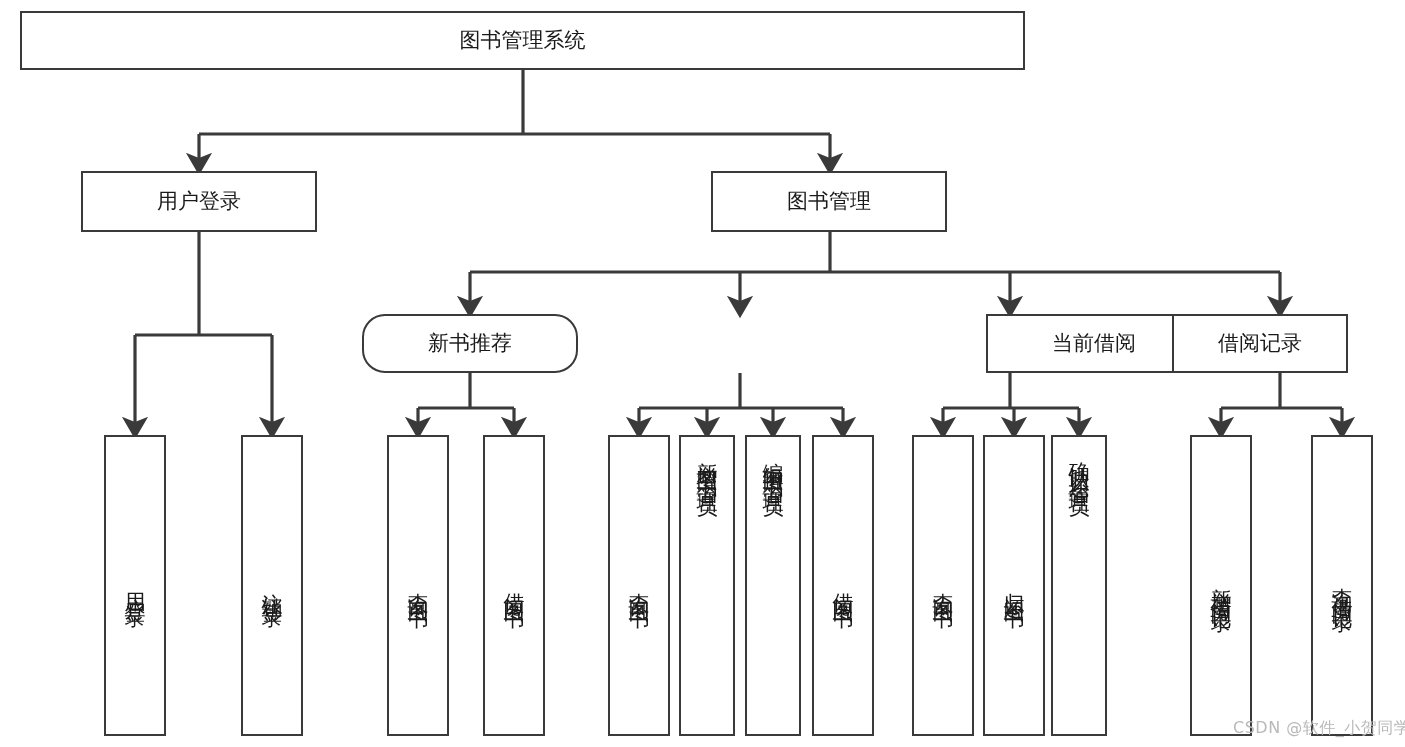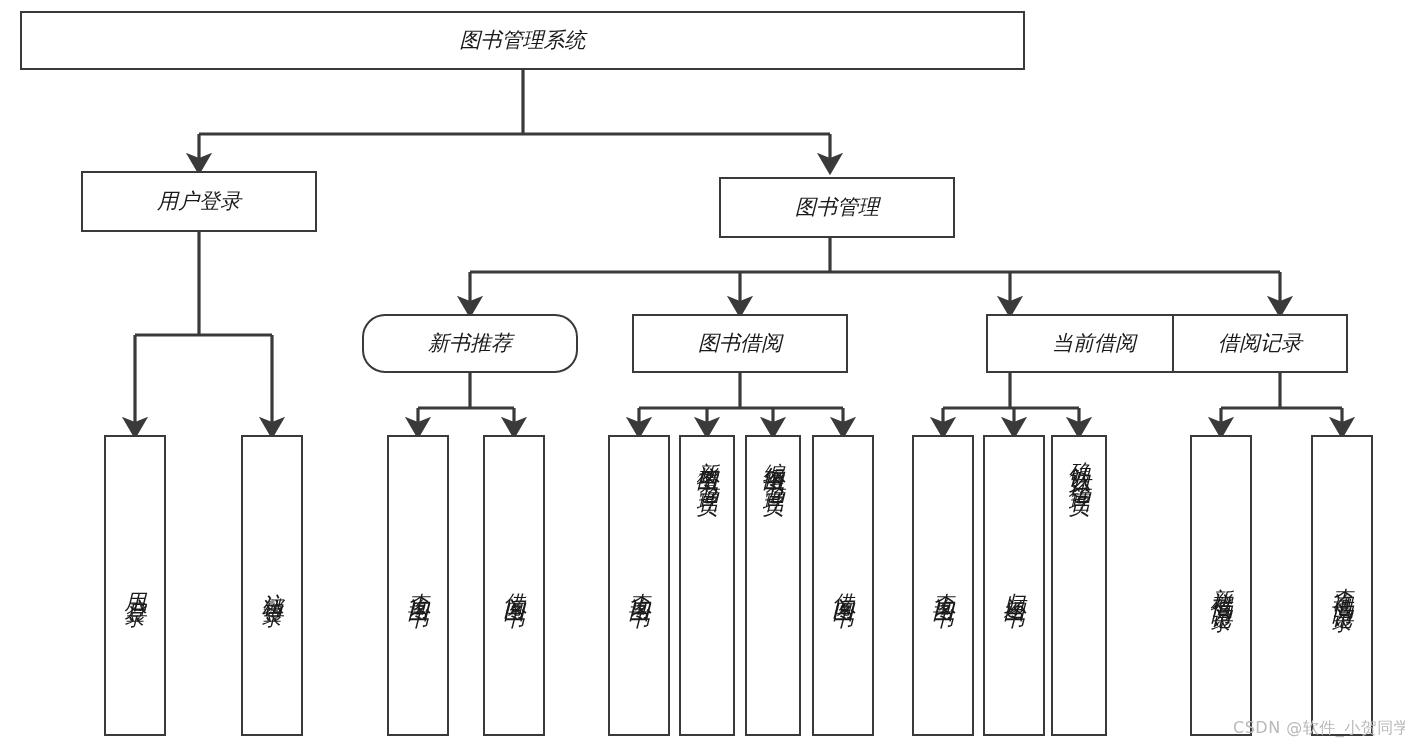--- a/index.html
+++ b/index.html
@@ -36,7 +36,6 @@
     align-items: center;
     justify-content: center;
     z-index: 2;
-    font-style: italic;
   }
   .node .label {
     color: #1a1a1a;

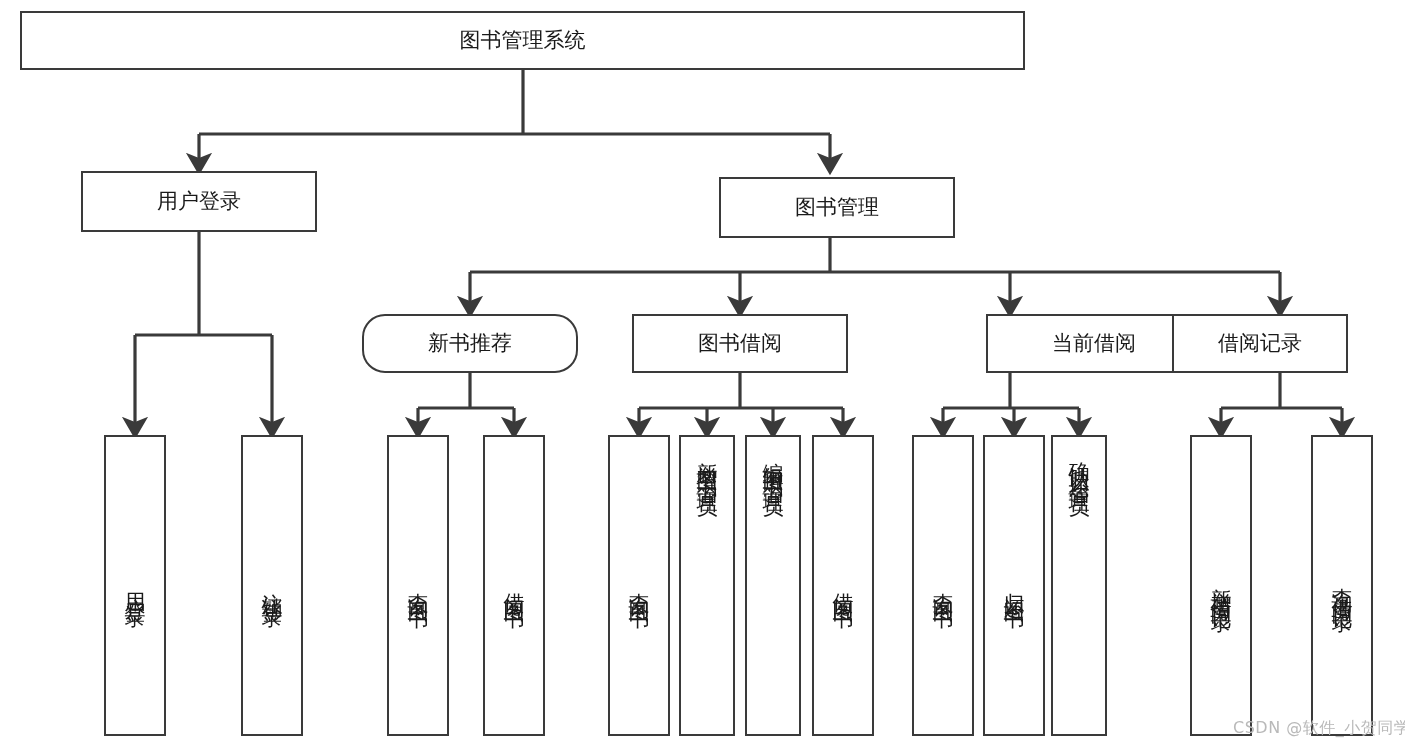--- a/index.html
+++ b/index.html
@@ -138,7 +138,7 @@
   <div class="node horiz" style="left:81px; top:171px; width:236px; height:61px;">
     <span class="label">用户登录</span>
   </div>
-  <div class="node horiz" style="left:711px; top:177px; width:236px; height:61px;margin-left:8px;">
+  <div class="node horiz" style="left:711px; top:171px; width:236px; height:61px;">
     <span class="label">图书管理</span>
   </div>
 

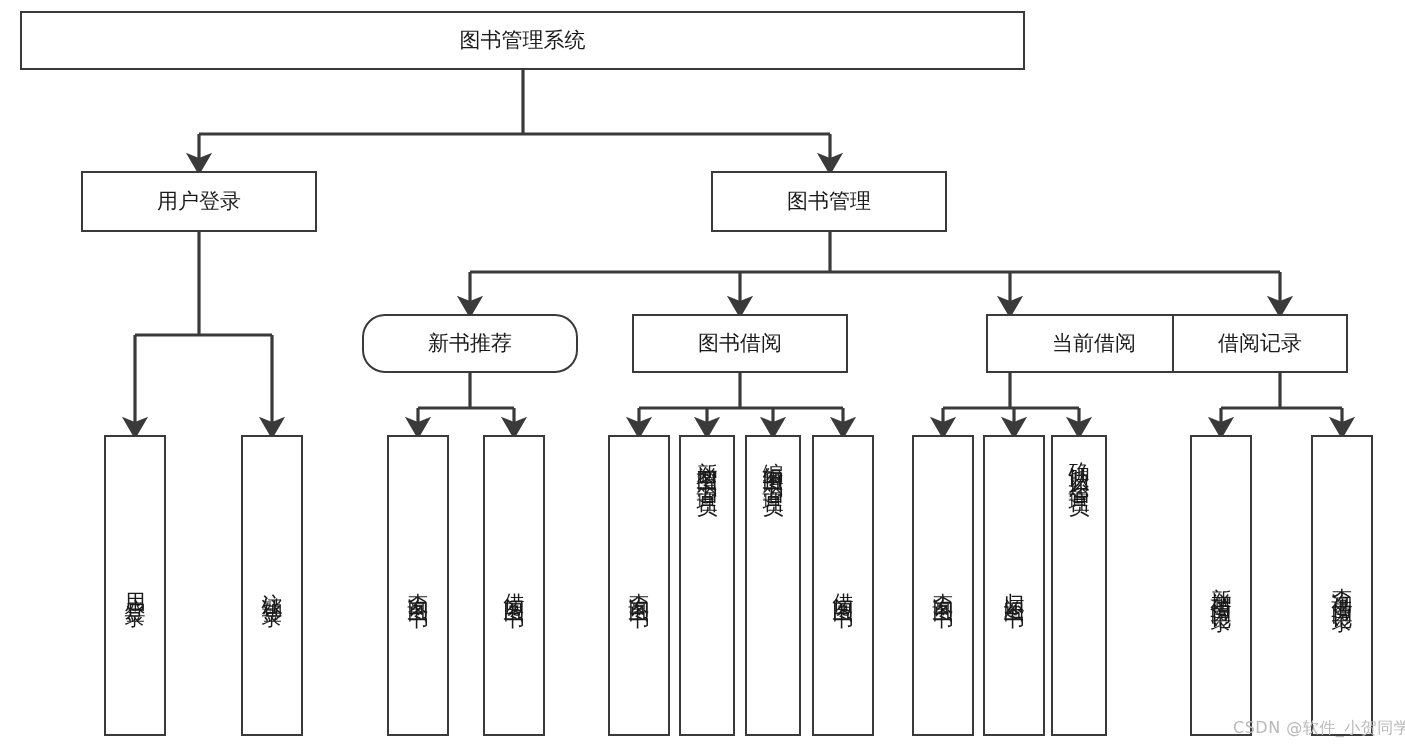--- a/index.html
+++ b/index.html
@@ -145,9 +145,6 @@
   <div class="node horiz" style="left:362px; top:314px; width:216px; height:59px;border-radius:23px;">
     <span class="label">新书推荐</span>
   </div>
-  <div class="node horiz" style="left:632px; top:314px; width:216px; height:59px;">
-    <span class="label">图书借阅</span>
-  </div>
   <div class="node horiz" style="left:950px; top:314px; width:216px; height:59px;margin-left:36px;">
     <span class="label">当前借阅</span>
   </div>

